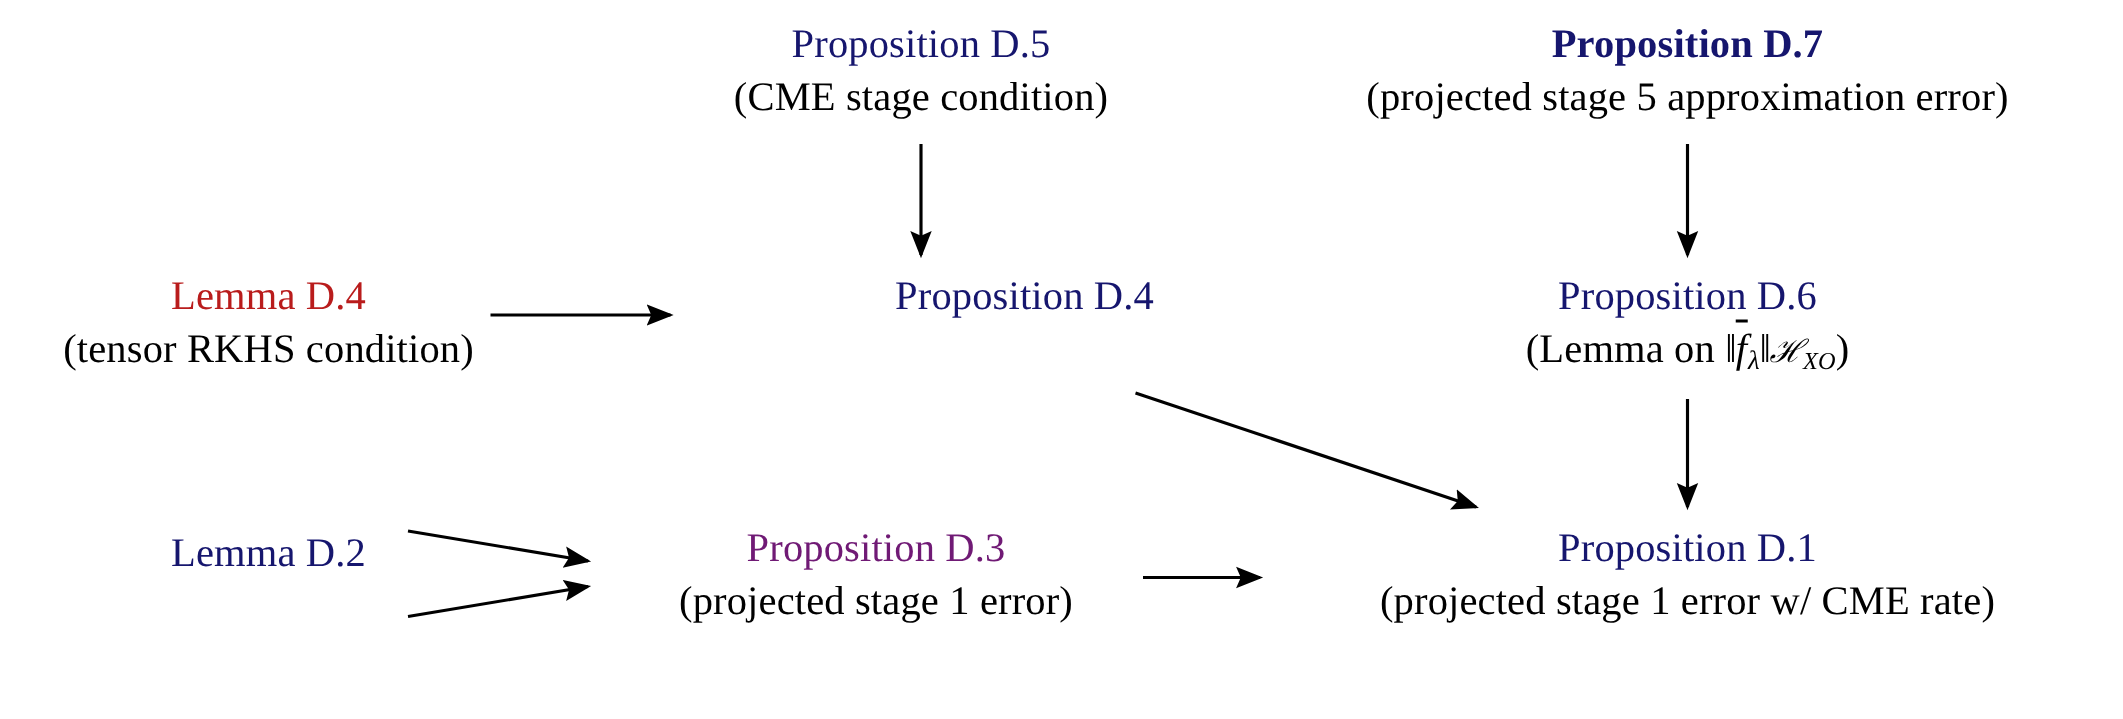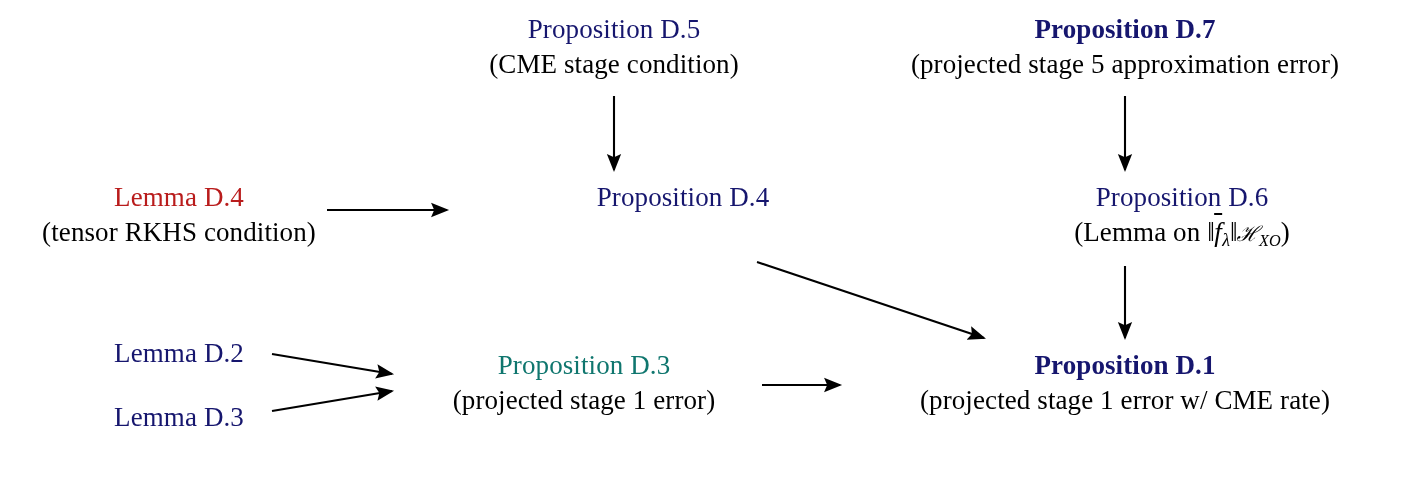--- a/index.html
+++ b/index.html
@@ -126,7 +126,7 @@
     <span class="title" style="color:#16166e;">Proposition D.4</span>
   </div>
 
-  <div class="node" style="left:1182px; top:180px;">
+  <div class="node" style="left:1125px; top:180px;">
     <span class="title" style="color:#16166e;">Proposition D.6</span>
     <span class="caption math">
       <span>(Lemma on </span><span class="norm">‖</span><span class="bar-f">f</span><span class="sub">λ</span><span class="norm">‖</span><span class="scriptH">ℋ</span><span class="subsub">XO</span><span>)</span>

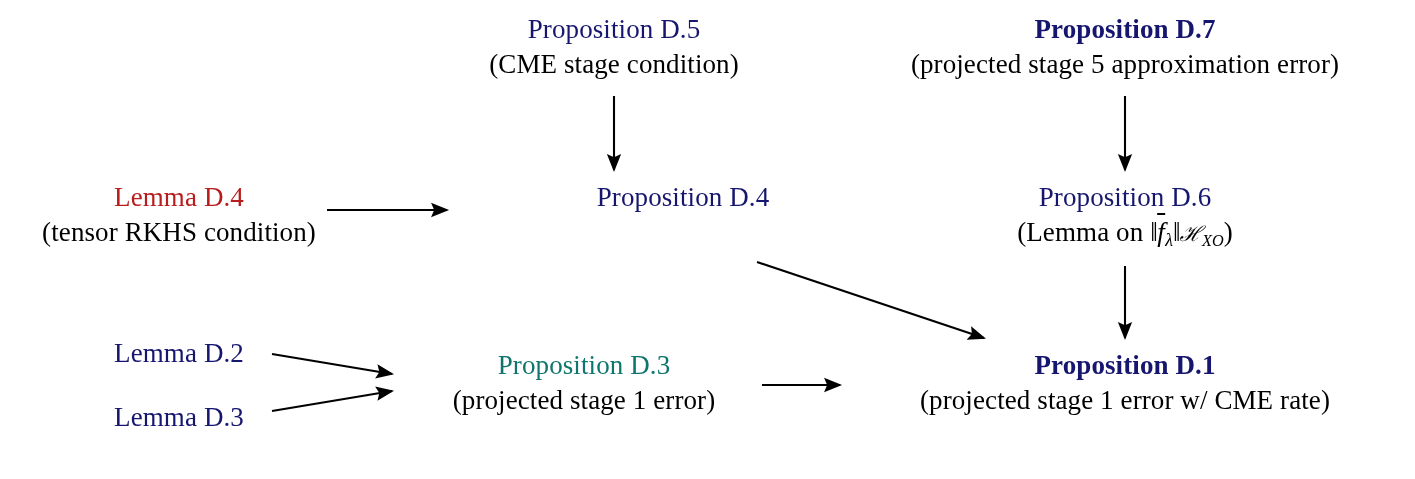--- a/index.html
+++ b/index.html
@@ -133,7 +133,7 @@
     </span>
   </div>
 
-  <div class="node" style="left:179px; top:336px;">
+  <div class="node" style="left:179px; top:351px;">
     <span class="title" style="color:#16166e;">Lemma D.2</span>
   </div>
 

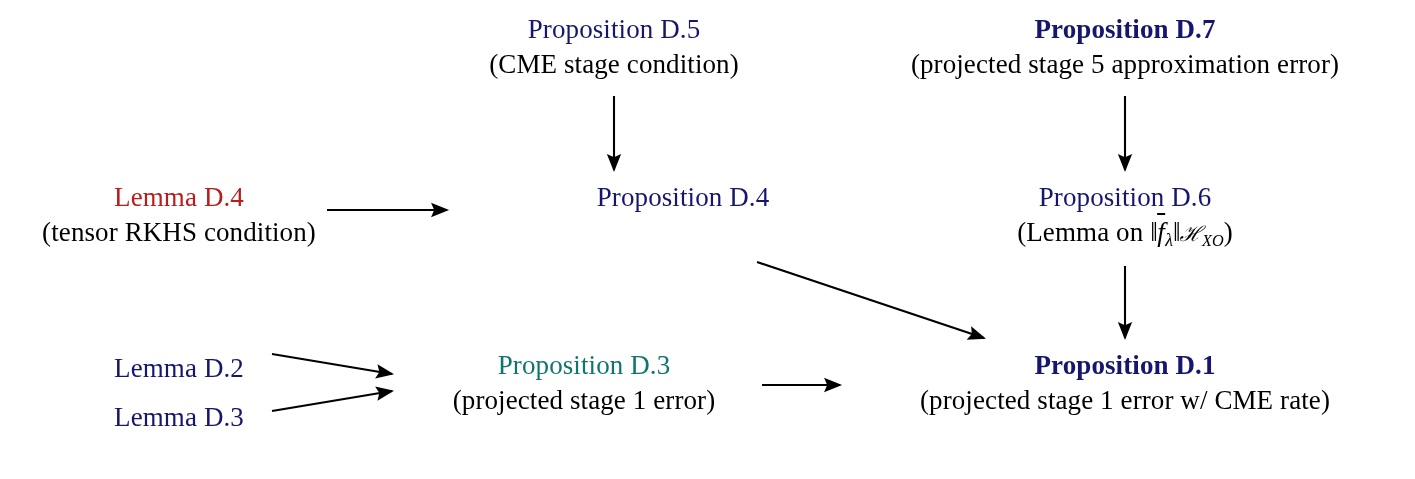--- a/index.html
+++ b/index.html
@@ -142,7 +142,7 @@
   </div>
 
   <div class="node" style="left:584px; top:348px;">
-    <span class="title" style="color:#0f766e;">Proposition D.3</span>
+    <span class="title" style="color:#701a75;">Proposition D.3</span>
     <span class="caption">(projected stage 1 error)</span>
   </div>
 

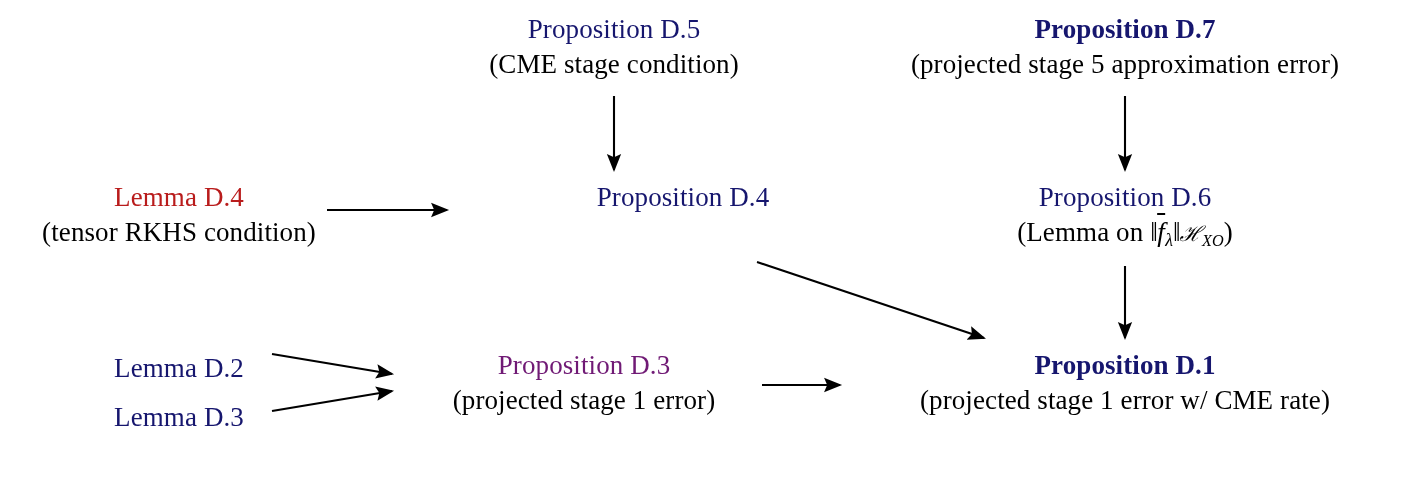--- a/index.html
+++ b/index.html
@@ -34,7 +34,7 @@
     letter-spacing: 0.1px;
   }
   .node.bold-title .title {
-    font-weight: bold;
+    font-weight: normal;
   }
   svg.arrows {
     position: absolute;

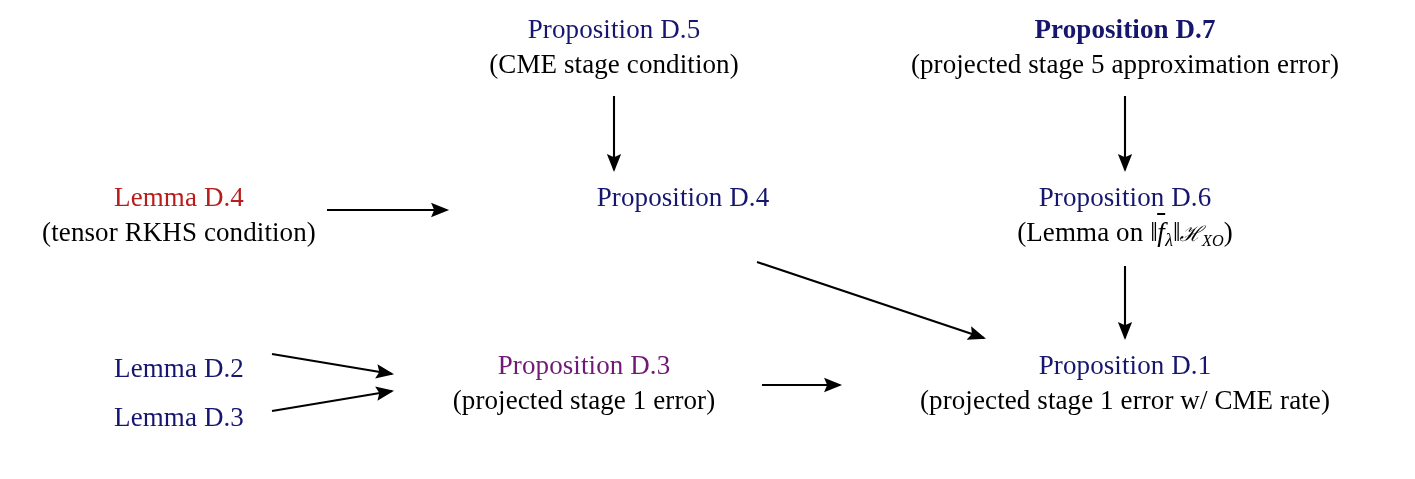--- a/index.html
+++ b/index.html
@@ -137,9 +137,6 @@
     <span class="title" style="color:#16166e;">Lemma D.2</span>
   </div>
 
-  <div class="node" style="left:179px; top:400px;">
-    <span class="title" style="color:#16166e;">Lemma D.3</span>
-  </div>
 
   <div class="node" style="left:584px; top:348px;">
     <span class="title" style="color:#701a75;">Proposition D.3</span>

